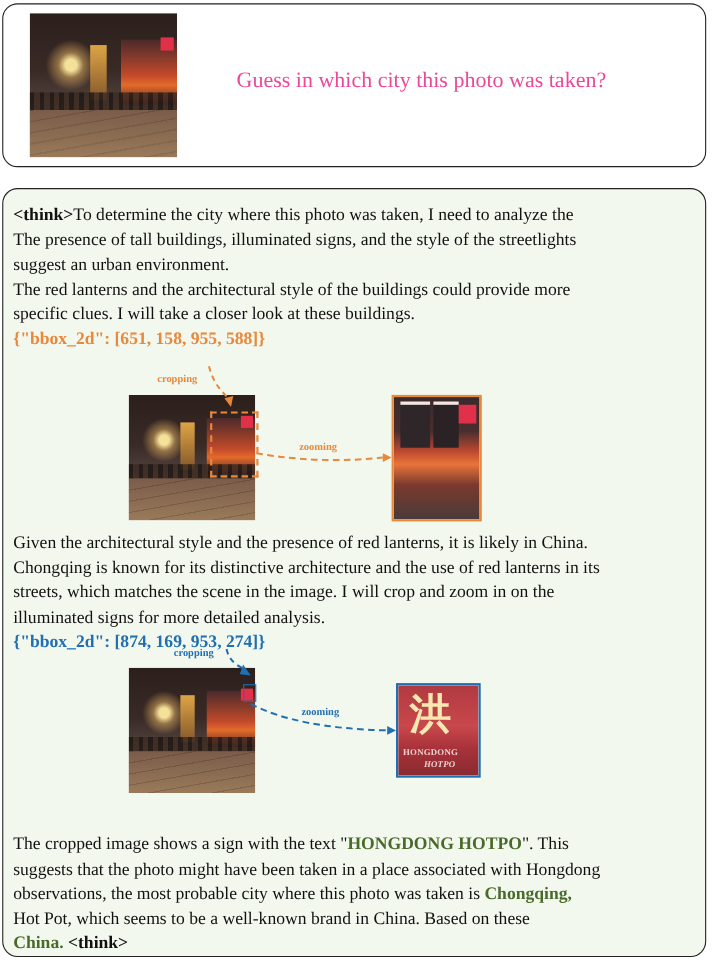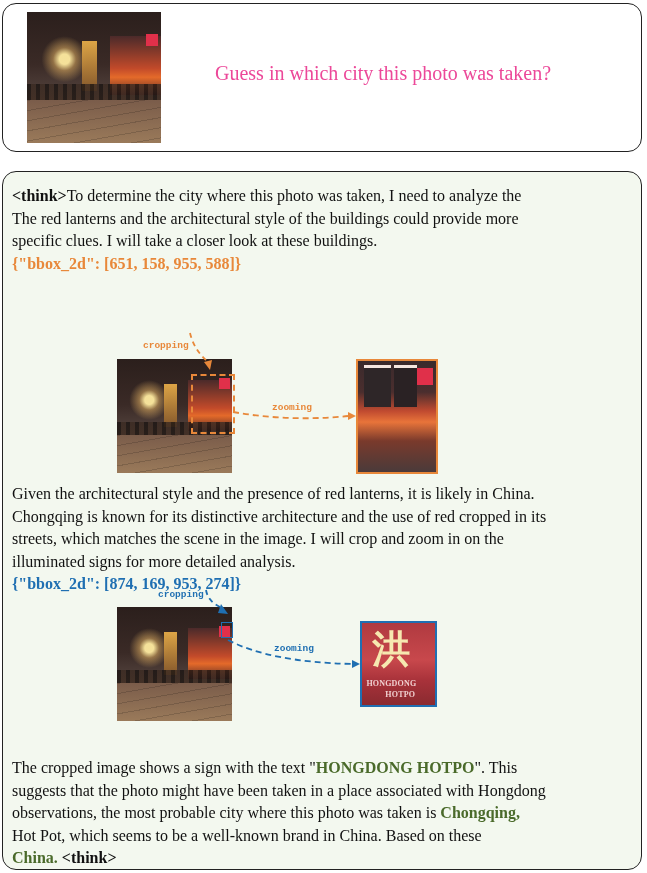--- a/index.html
+++ b/index.html
@@ -68,6 +68,7 @@
 
 <div class="para" style="top:185px;">
   <div><b>&lt;think&gt;</b><span>To determine the city where this photo was taken, I need to analyze the</span></div>
+  <div>The presence of tall buildings, illuminated signs, and the style of the streetlights</div>
   <div>The red lanterns and the architectural style of the buildings could provide more</div>
   <div>specific clues. I will take a closer look at these buildings.</div>
   <div class="orange">{"bbox_2d": [651, 158, 955, 588]}</div>

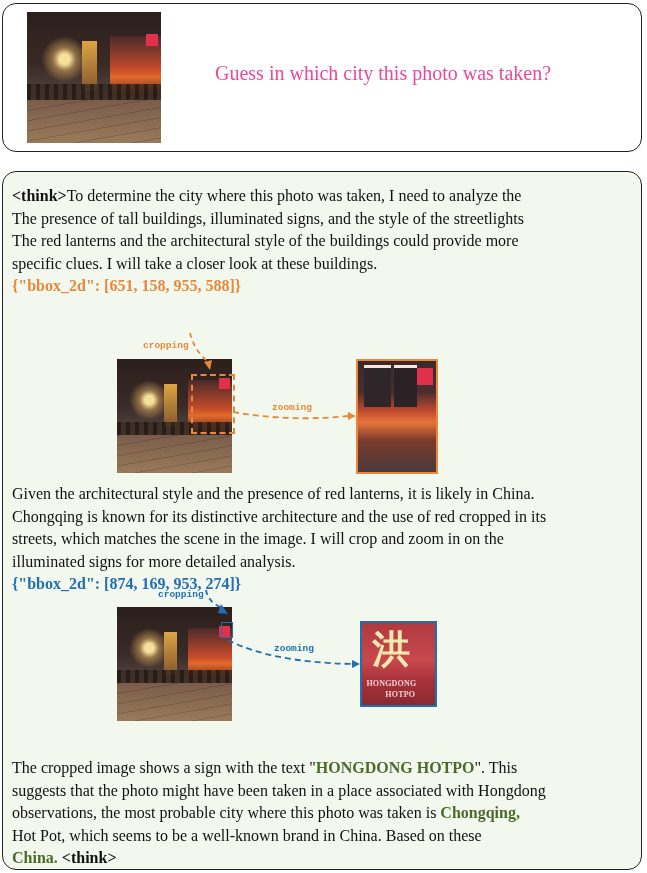--- a/index.html
+++ b/index.html
@@ -69,6 +69,7 @@
 <div class="para" style="top:185px;">
   <div><b>&lt;think&gt;</b><span>To determine the city where this photo was taken, I need to analyze the</span></div>
   <div>The presence of tall buildings, illuminated signs, and the style of the streetlights</div>
+  <div>suggest an urban environment.</div>
   <div>The red lanterns and the architectural style of the buildings could provide more</div>
   <div>specific clues. I will take a closer look at these buildings.</div>
   <div class="orange">{"bbox_2d": [651, 158, 955, 588]}</div>

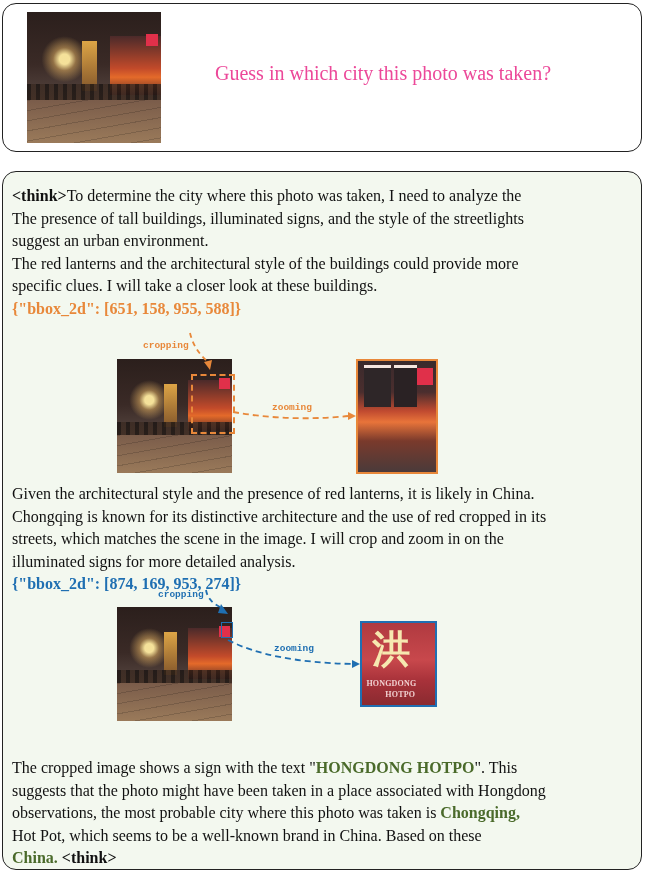--- a/index.html
+++ b/index.html
@@ -46,7 +46,7 @@
   .orange { color:#e8883a; font-weight:bold; }
   .blue { color:#1f6fb2; font-weight:bold; }
   .green { color:#4a6a2a; font-weight:bold; }
-  .lbl { position:absolute; font-family:Liberation Mono, monospace; font-weight:bold; font-size:9.5px; }
+  .lbl { position:absolute; font-family:Liberation Serif, serif; font-weight:bold; font-size:9.5px; }
   svg.arr { position:absolute; left:0; top:0; }
 </style>
 </head>

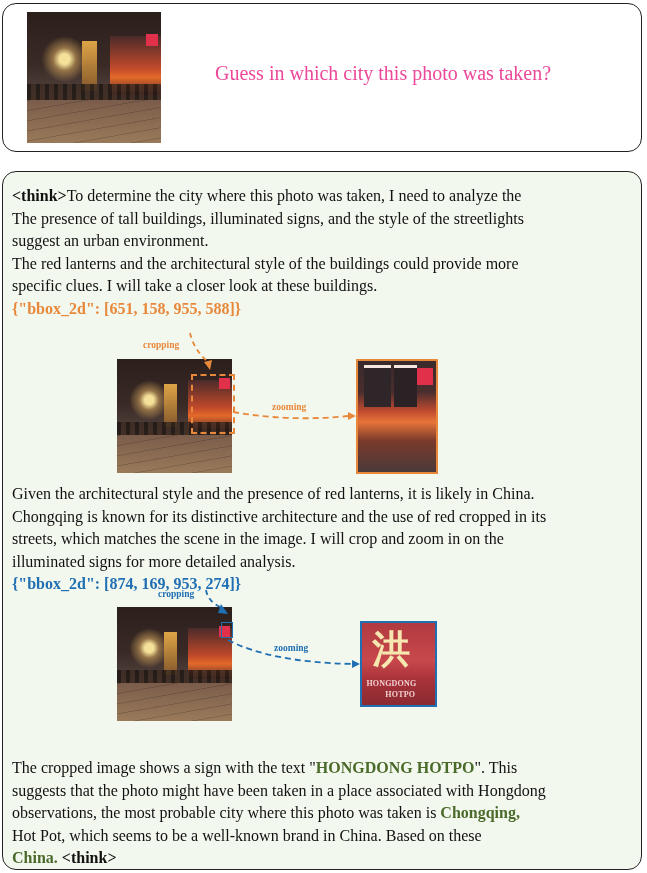--- a/index.html
+++ b/index.html
@@ -103,7 +103,7 @@
 
 <div class="para" style="top:483px;">
   <div>Given the architectural style and the presence of red lanterns, it is likely in China.</div>
-  <div>Chongqing is known for its distinctive architecture and the use of red cropped in its</div>
+  <div>Chongqing is known for its distinctive architecture and the use of red lanterns in its</div>
   <div>streets, which matches the scene in the image. I will crop and zoom in on the</div>
   <div>illuminated signs for more detailed analysis.</div>
   <div class="blue">{"bbox_2d": [874, 169, 953, 274]}</div>

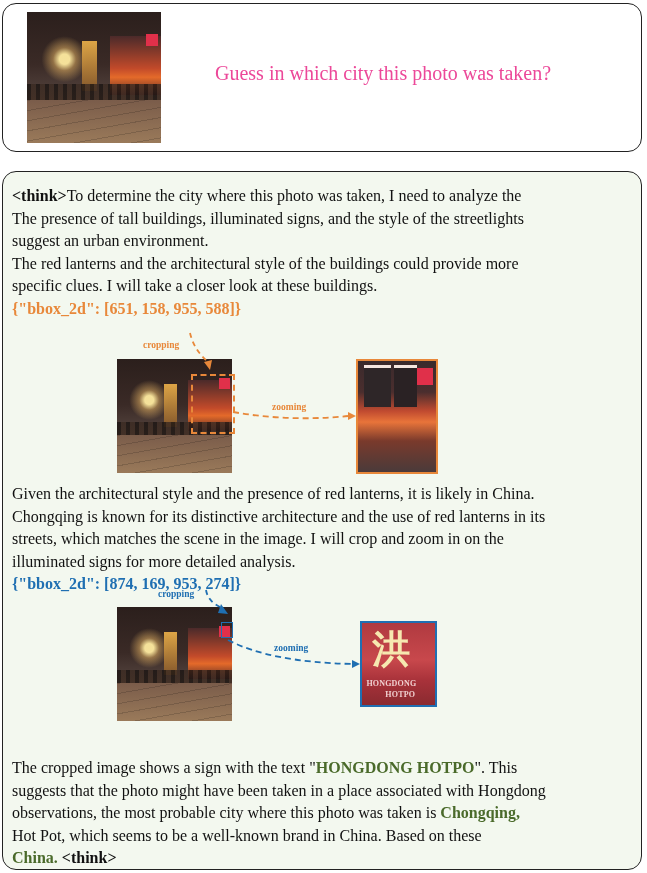--- a/index.html
+++ b/index.html
@@ -39,7 +39,7 @@
   .sign-zoom .t1, .sign-zoom .t2 { position:absolute; font-family:"Liberation Serif",serif;
     font-weight:bold; color:#f0d0d0; font-size:8px; letter-spacing:0.2px; }
   .sign-zoom .t1 { left:6%; top:68%; }
-  .sign-zoom .t2 { left:32%; top:82%; }
+  .sign-zoom .t2 { left:32%; top:82%;font-style:italic; }
   .q { position:absolute; left:215px; top:62px; font-size:20px; color:#ec4899; }
   .para { position:absolute; left:12px; width:600px; font-size:16px; line-height:22.6px; color:#111; }
   .para b { font-weight:bold; }

